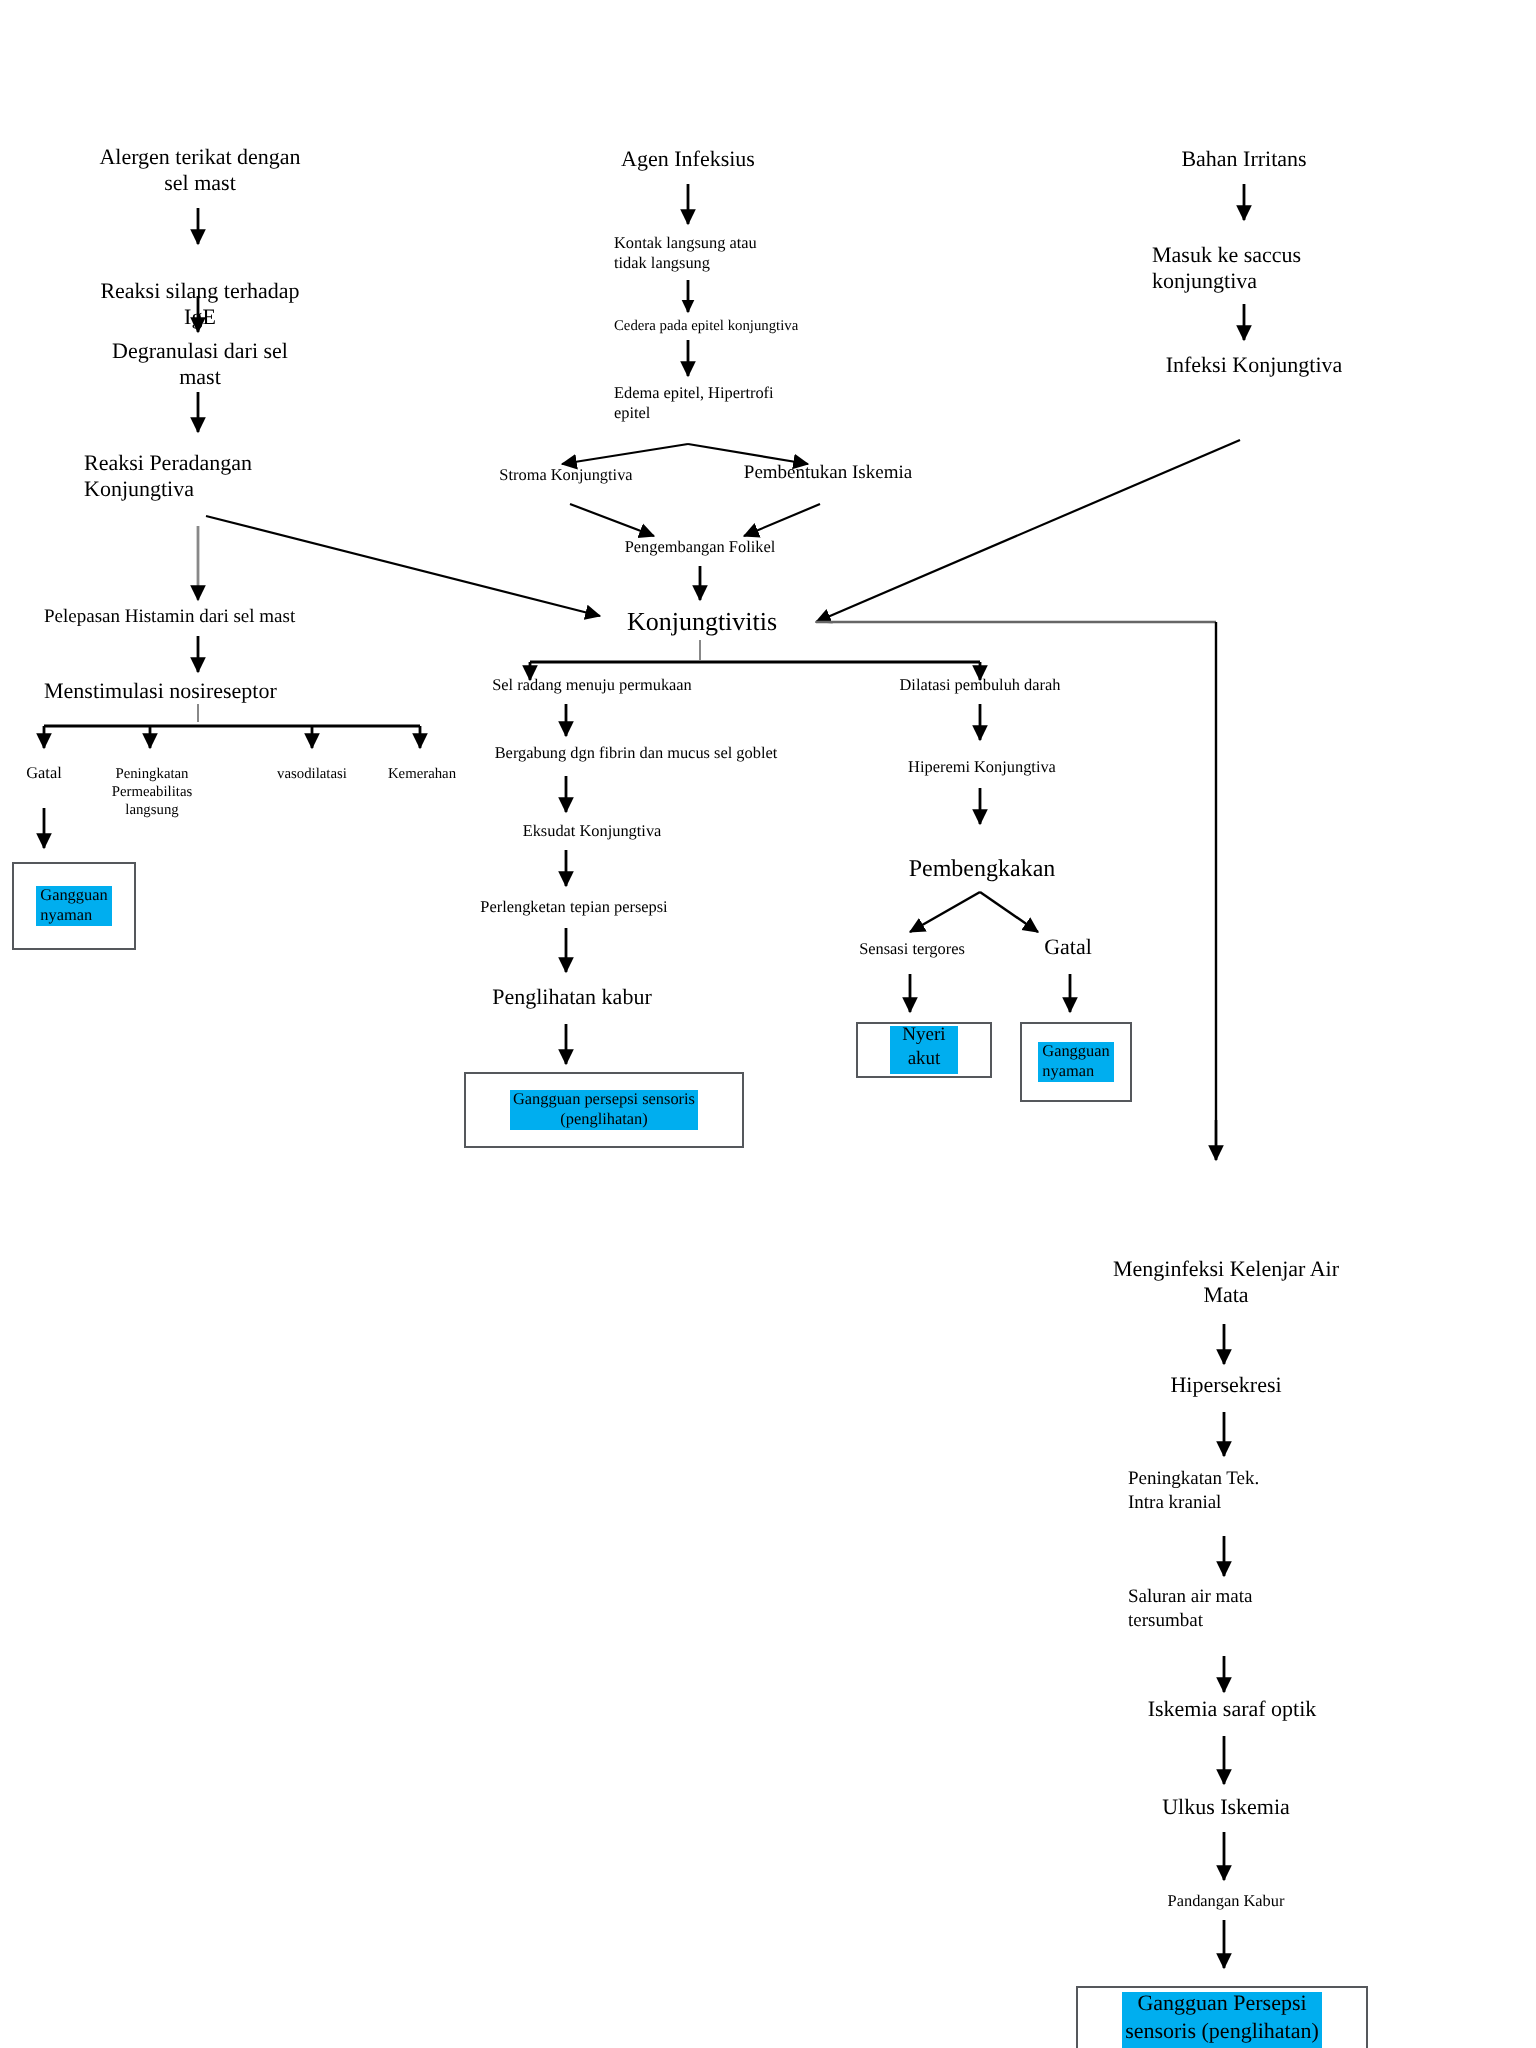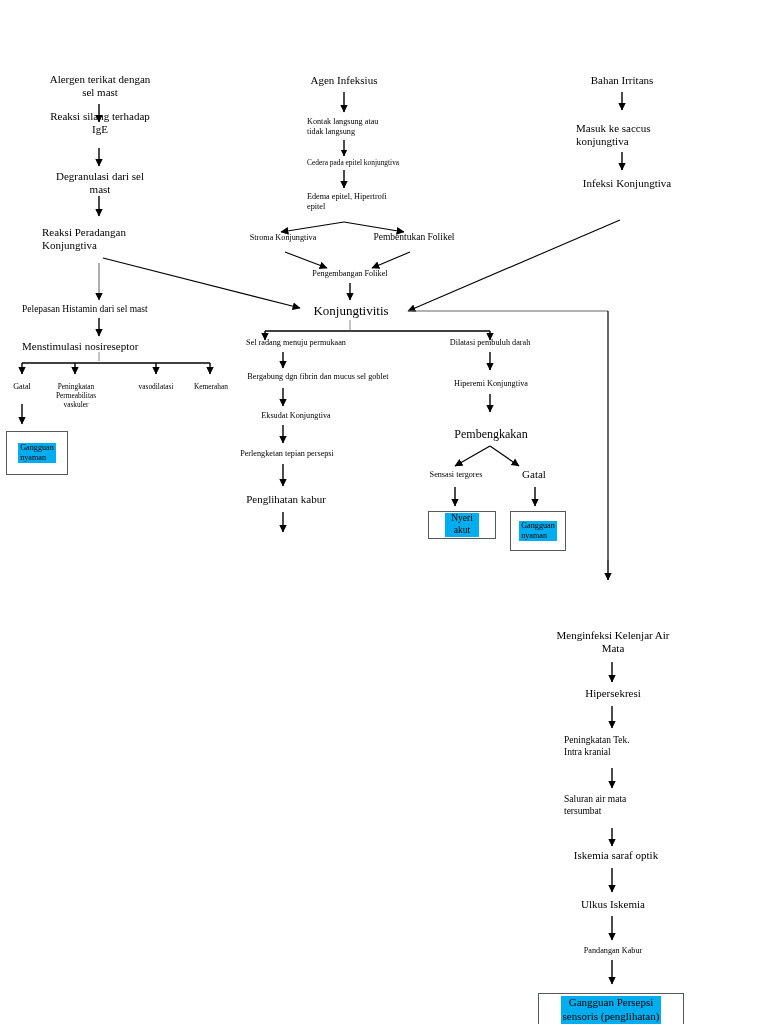--- a/index.html
+++ b/index.html
@@ -158,7 +158,7 @@
 
   <div class="node c fs-11" style="left:24px;top:73px;width:152px;">Alergen terikat dengan
 sel mast</div>
-  <div class="node c fs-11" style="left:24px;top:110px;width:152px;">Reaksi silang terhadap
+  <div class="node c fs-11" style="left:24px;top:140px;width:152px;">Reaksi silang terhadap
 IgE</div>
   <div class="node c fs-11" style="left:24px;top:170px;width:152px;">Degranulasi dari sel
 mast</div>

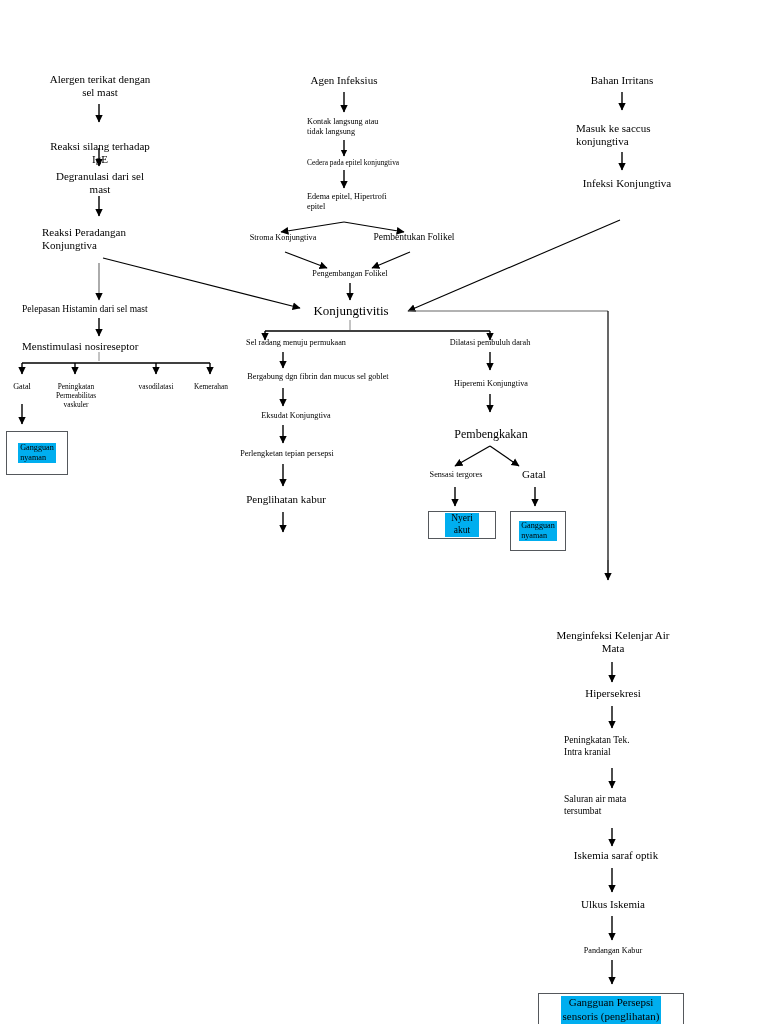--- a/index.html
+++ b/index.html
@@ -187,7 +187,7 @@
 epitel</div>
 
   <div class="node c fs-9" style="left:232px;top:233px;width:102px;">Stroma Konjungtiva</div>
-  <div class="node c fs-10" style="left:364px;top:232px;width:100px;">Pembentukan Folikel</div>
+  <div class="node c fs-10" style="left:364px;top:232px;width:100px;">Pembentukan Iskemia</div>
   <div class="node c fs-9" style="left:294px;top:269px;width:112px;">Pengembangan Folikel</div>
 
   <div class="node c fs-13" style="left:300px;top:303px;width:102px;">Konjungtivitis</div>

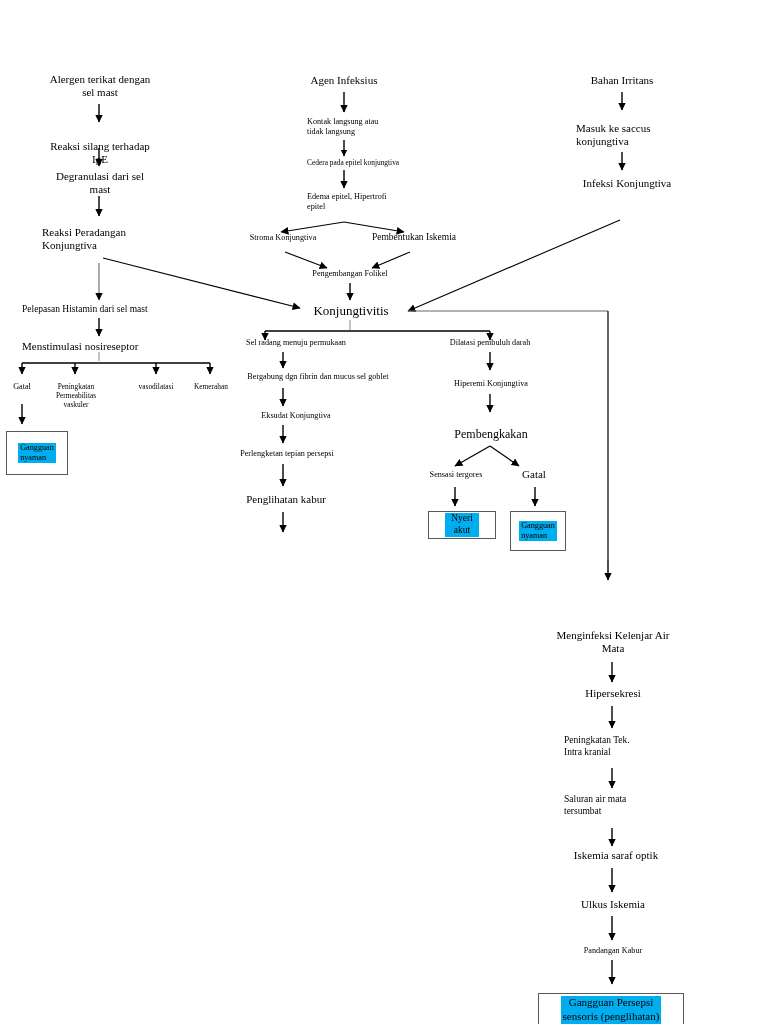--- a/index.html
+++ b/index.html
@@ -170,7 +170,7 @@
   <div class="node c fs-9" style="left:2px;top:382px;width:40px;">Gatal</div>
   <div class="node c fs-8" style="left:44px;top:382px;width:64px;">Peningkatan
 Permeabilitas
-vaskuler</div>
+langsung</div>
   <div class="node c fs-8" style="left:125px;top:382px;width:62px;">vasodilatasi</div>
   <div class="node c fs-8" style="left:182px;top:382px;width:58px;">Kemerahan</div>
 

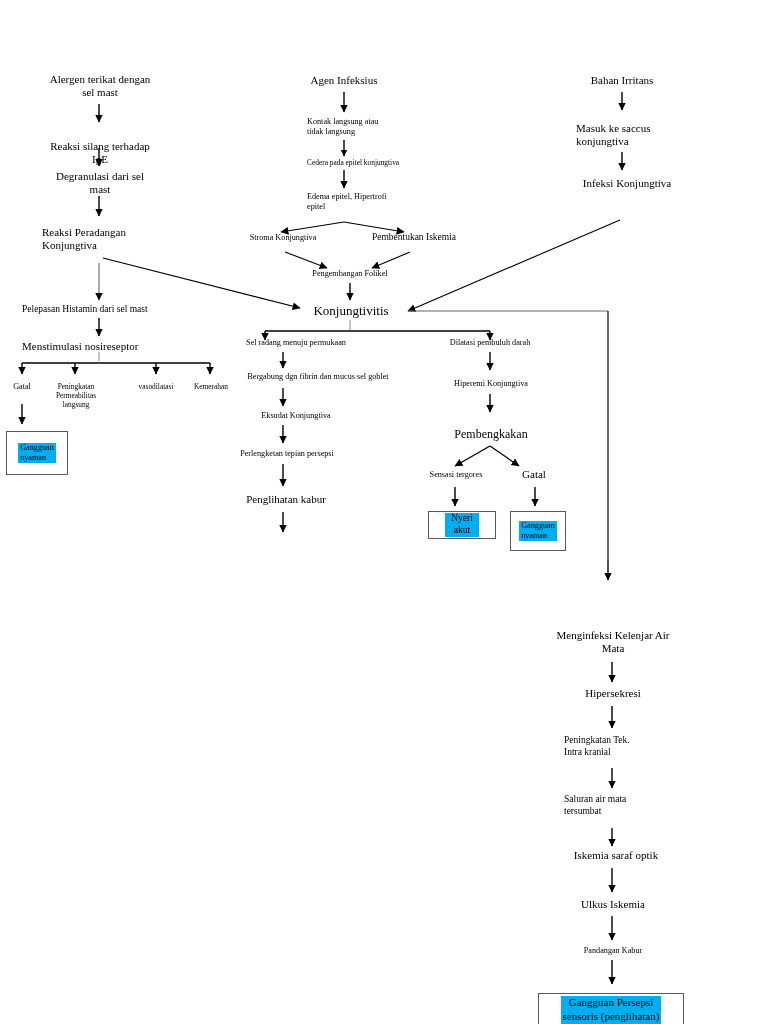--- a/index.html
+++ b/index.html
@@ -198,6 +198,10 @@
   <div class="node c fs-9" style="left:222px;top:449px;width:130px;">Perlengketan tepian persepsi</div>
   <div class="node c fs-11" style="left:226px;top:493px;width:120px;">Penglihatan kabur</div>
 
+  <div class="resbox fs-9" style="left:232px;top:536px;width:140px;height:38px;">
+    <span class="hl">Gangguan persepsi sensoris
+(penglihatan)</span>
+  </div>
 
   <div class="node c fs-9" style="left:424px;top:338px;width:132px;">Dilatasi pembuluh darah</div>
   <div class="node c fs-9" style="left:430px;top:379px;width:122px;">Hiperemi Konjungtiva</div>

